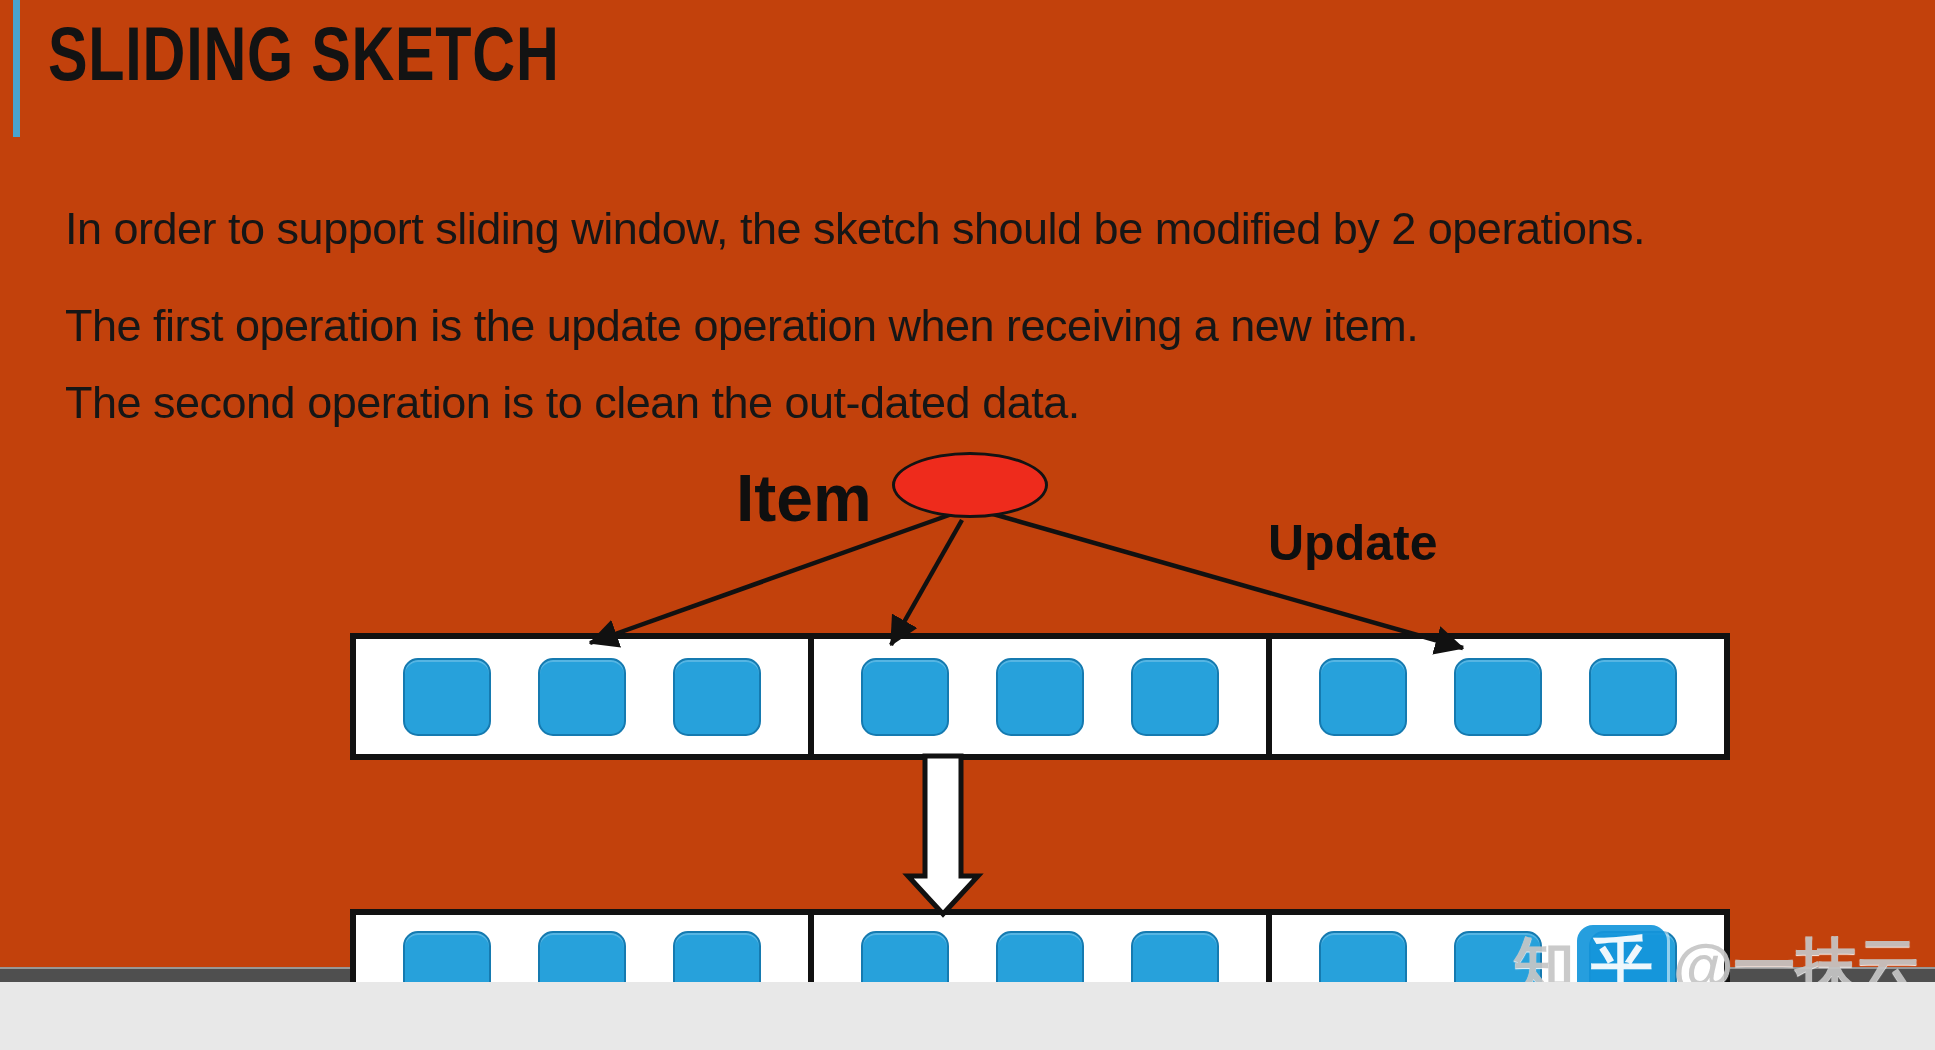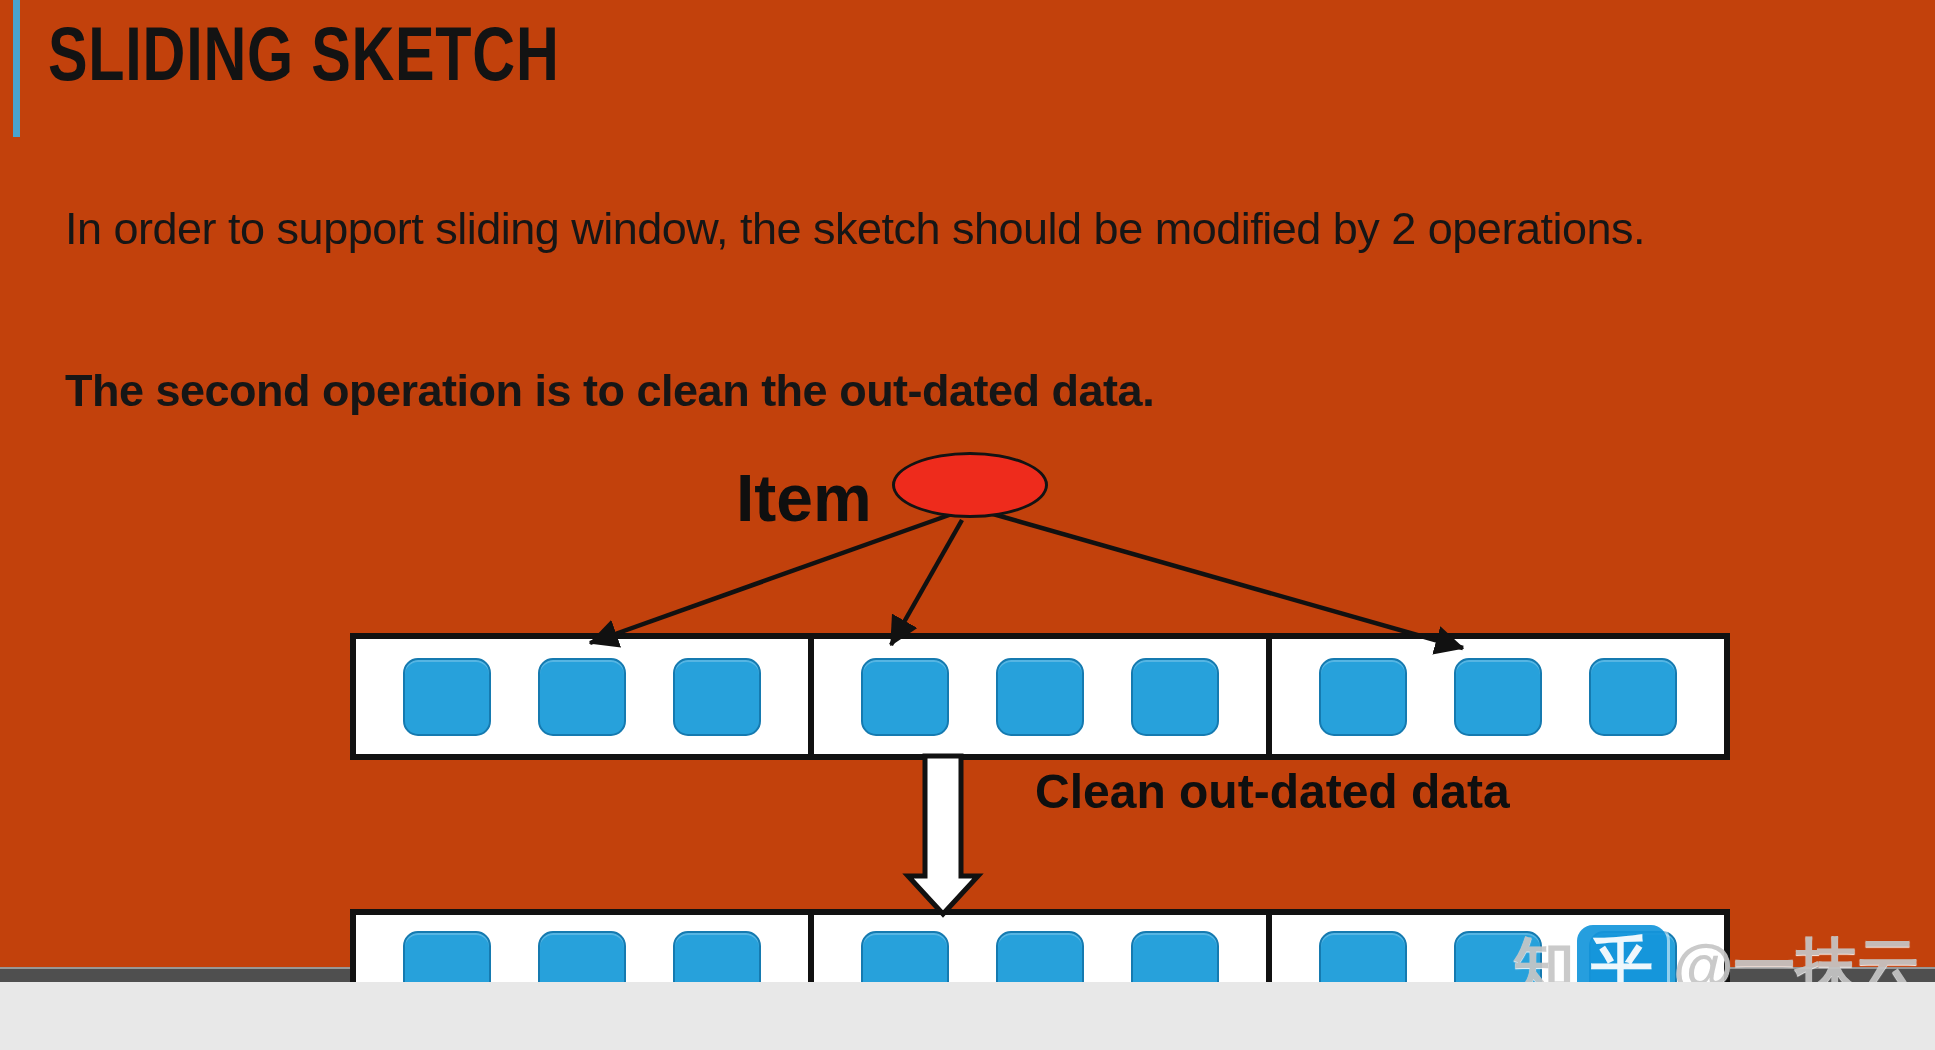--- a/index.html
+++ b/index.html
@@ -82,6 +82,7 @@
   <h1 class="title">SLIDING SKETCH</h1>
 
   <p class="line l1">In order to support sliding window, the sketch should be modified by 2 operations.</p>
+  <p class="line l2">The first operation is the update operation when receiving a new item.</p>
   <p class="line l3">The second operation is to clean the out-dated data.</p>
 
   <div class="array array-top">

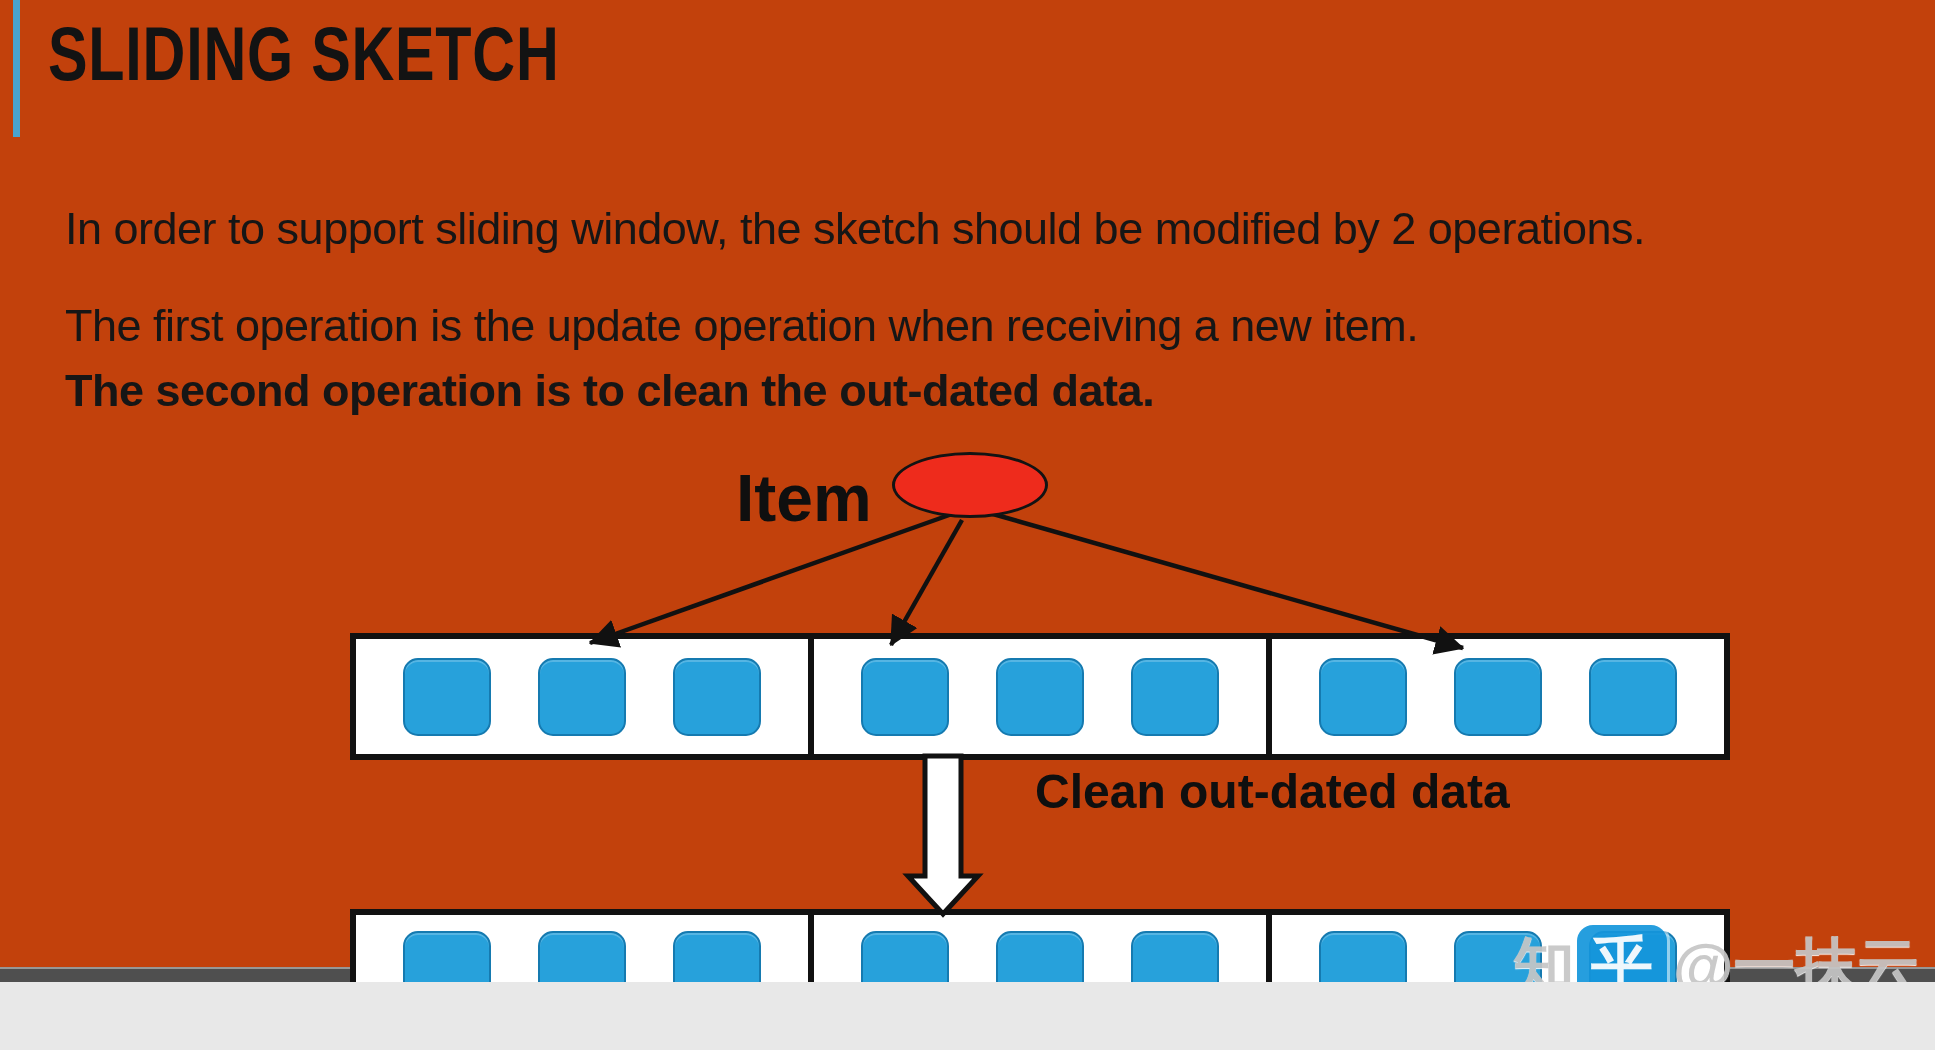--- a/index.html
+++ b/index.html
@@ -20,7 +20,7 @@
     position:absolute; left:49px; margin:16px; font-size:45px; letter-spacing:-0.5px;
     color:#161616; white-space:nowrap; line-height:1.1;
   }
-  .l1{top:188px;} .l2{top:285px;} .l3{top:350px;font-weight:bold;}
+  .l1{top:188px;} .l2{top:285px;} .l3{top:362px;}
 
   .label{position:absolute; font-weight:700; color:#0f0f0f; white-space:nowrap;}
   .item-label{left:736px; top:460px; font-size:66px;}

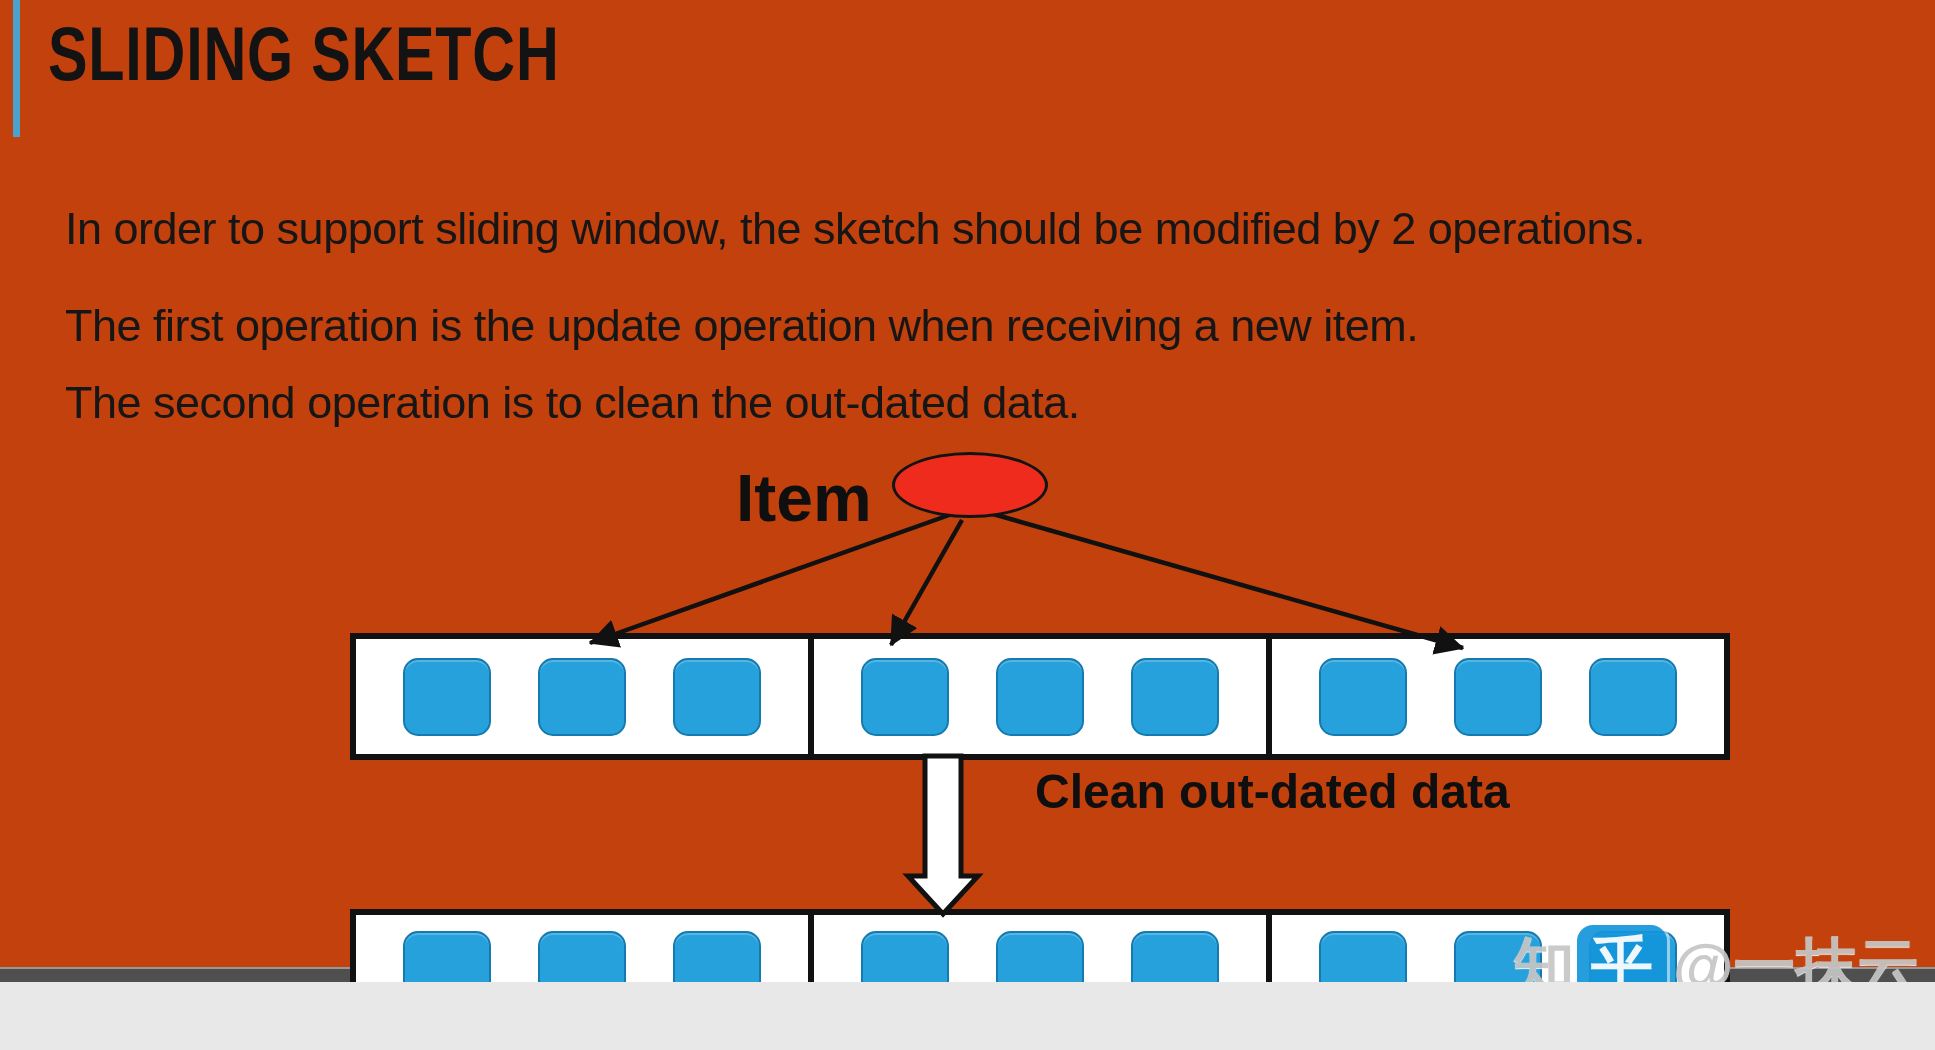--- a/index.html
+++ b/index.html
@@ -135,6 +135,7 @@
 
   <div class="label item-label">Item</div>
   <div class="ellipse"></div>
+  <div class="label update-label">Update</div>
   <div class="label clean-label">Clean out-dated data</div>
 
   <div class="watermark">

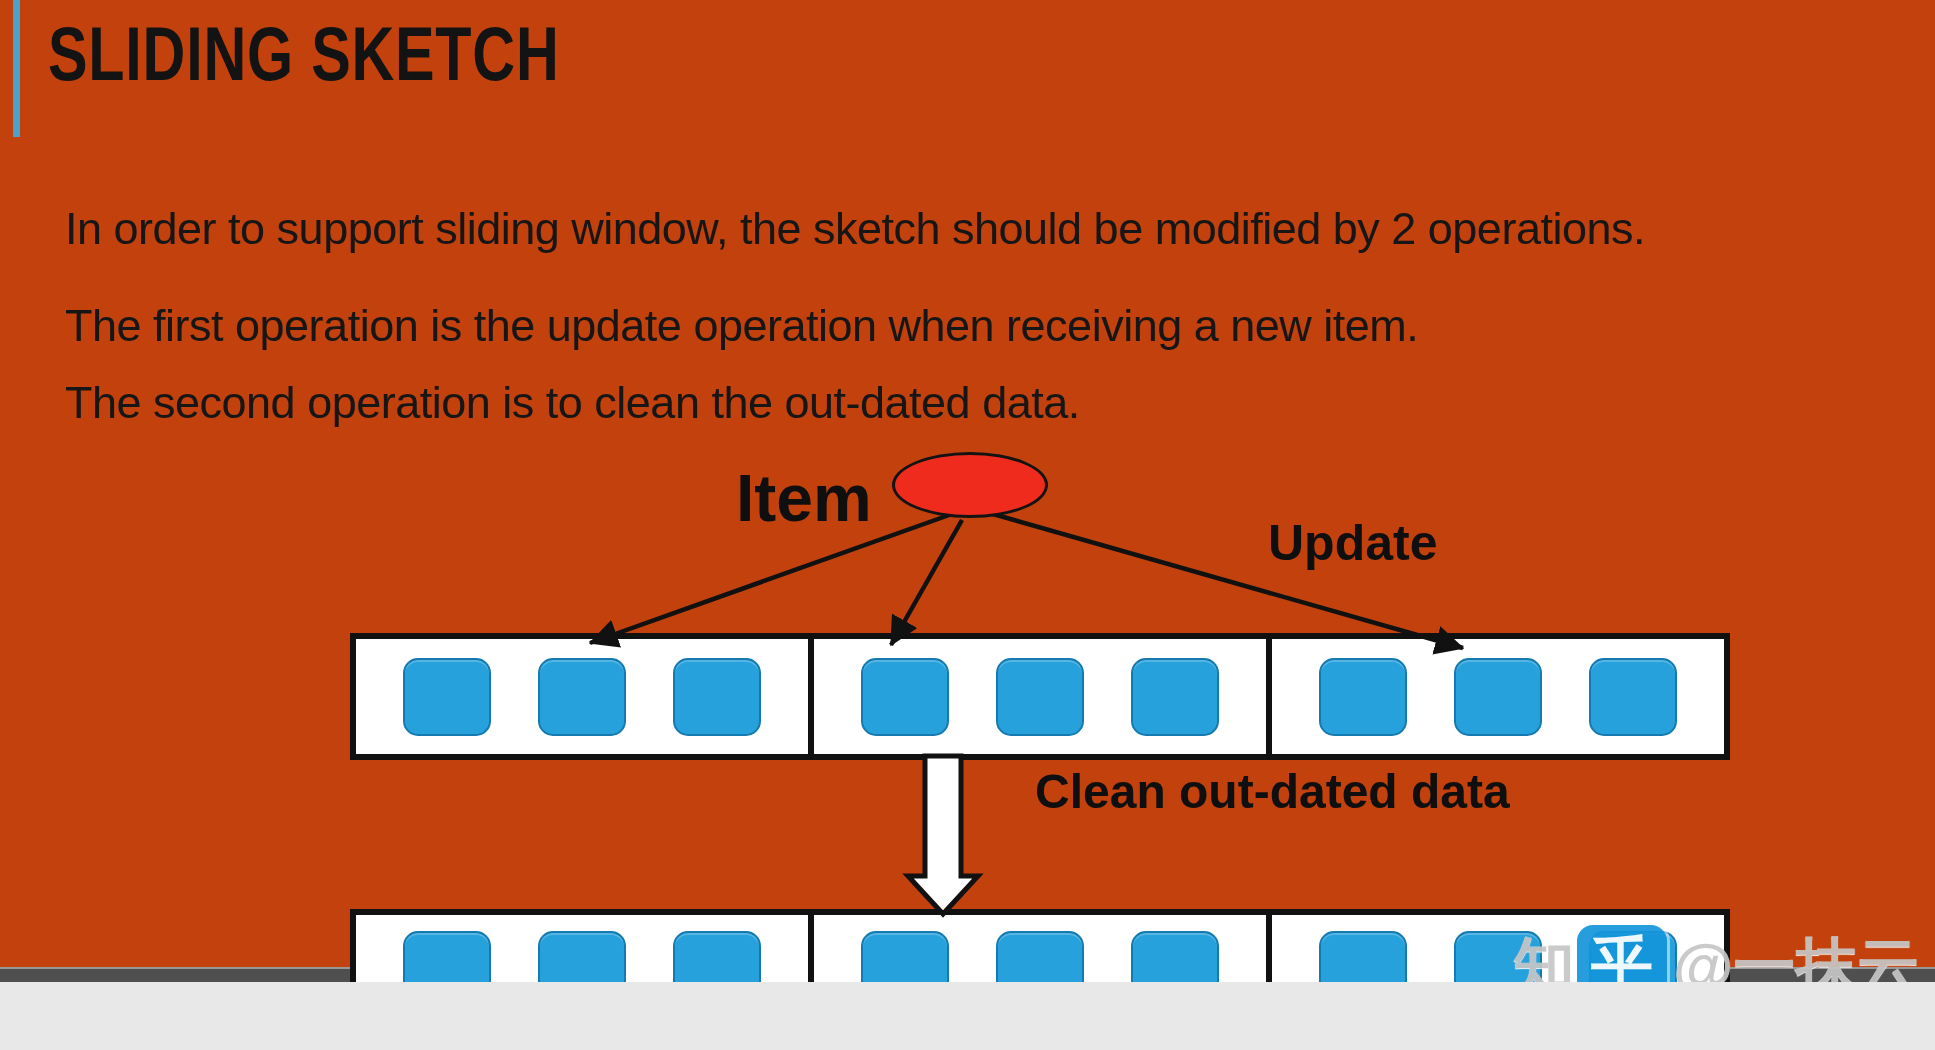--- a/index.html
+++ b/index.html
@@ -136,7 +136,6 @@
   <div class="label item-label">Item</div>
   <div class="ellipse"></div>
   <div class="label update-label">Update</div>
-  <div class="label clean-label">Clean out-dated data</div>
 
   <div class="watermark">
     <span class="wm-char">知</span>

